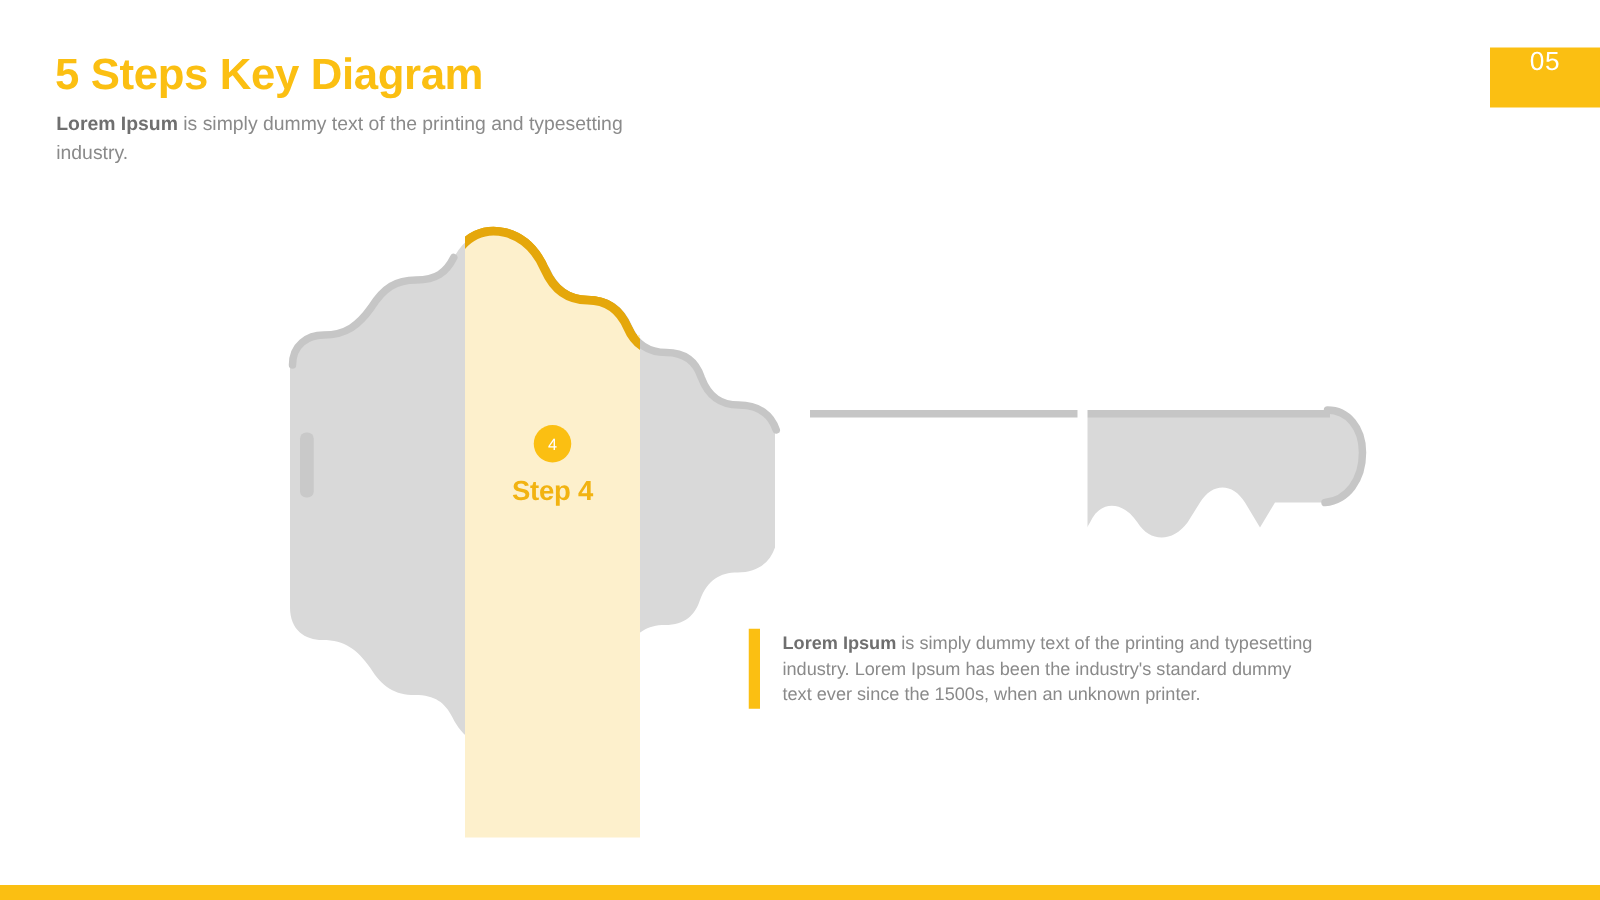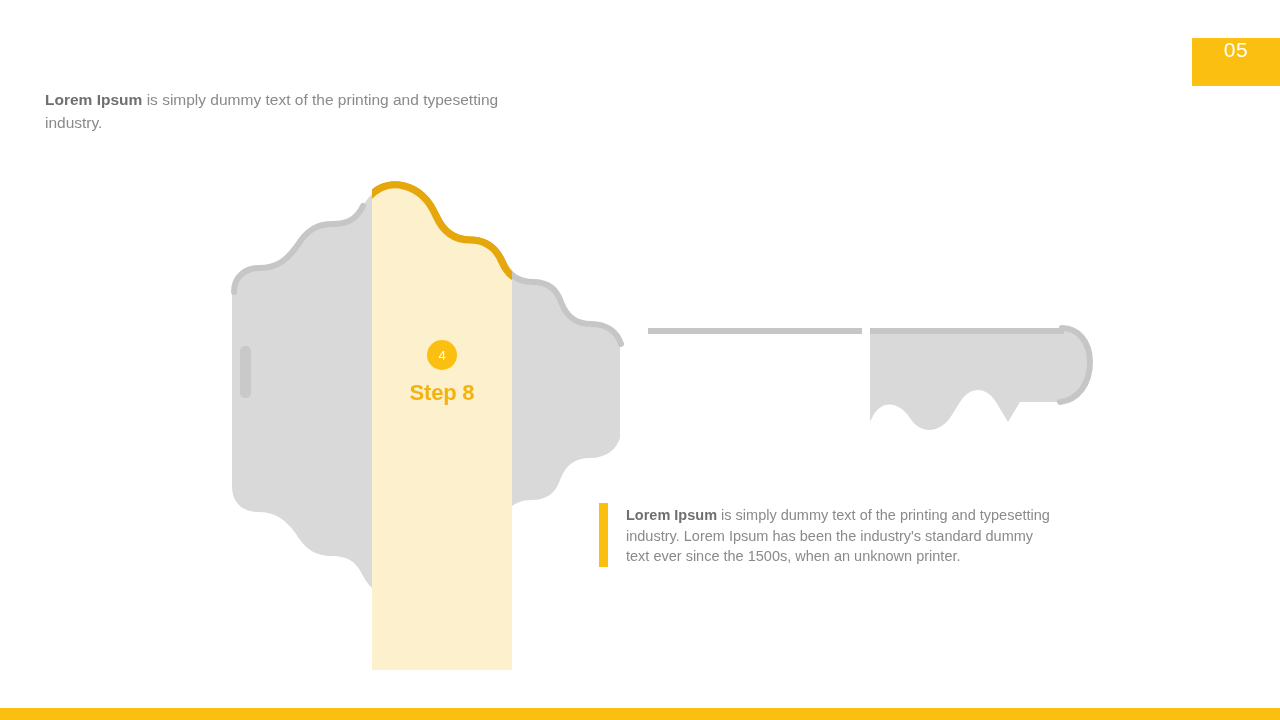--- a/index.html
+++ b/index.html
@@ -152,6 +152,7 @@
 
 <div class="slide">
 
+  <h1 class="page-title">5 Steps Key Diagram</h1>
 
   <p class="page-subtitle"><span class="lead">Lorem Ipsum</span><span> is simply dummy text of the printing and typesetting industry.</span></p>
 

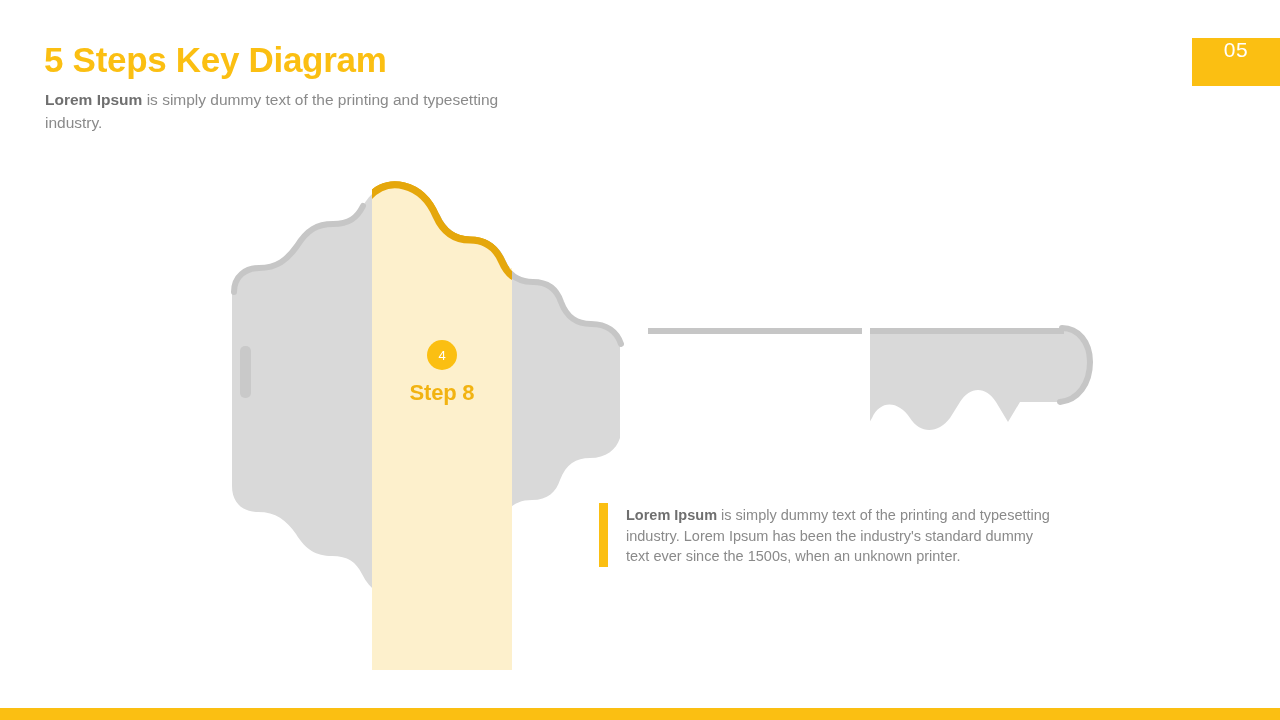--- a/index.html
+++ b/index.html
@@ -265,7 +265,7 @@
 
     <div class="step-label-group">
       <div class="step-bullet">4</div>
-      <div class="step-title">Step 8</div>
+      <div class="step-title">Step 4</div>
     </div>
   </div>
 

